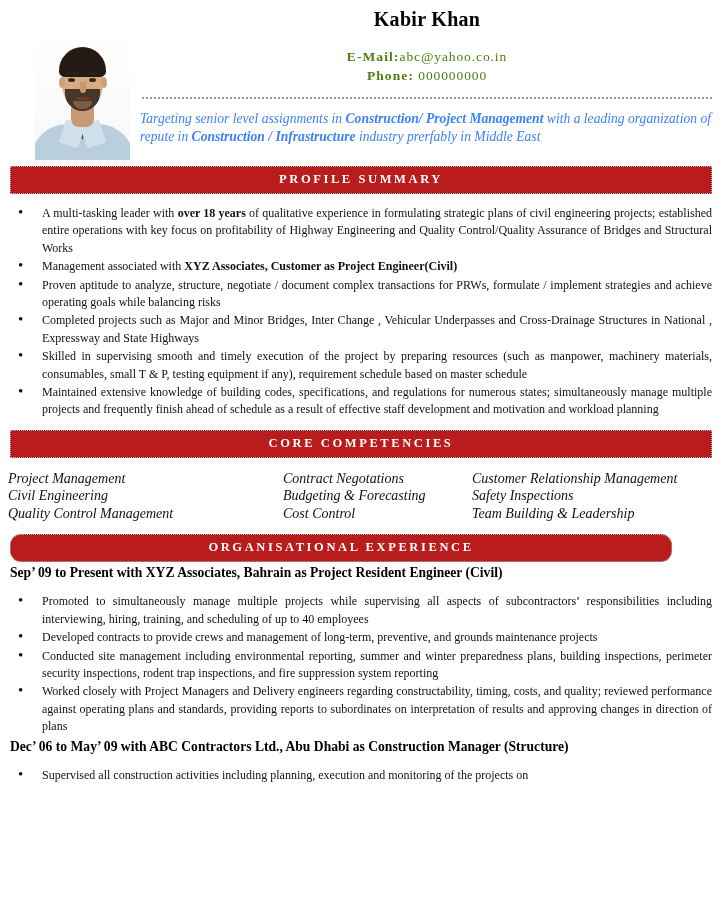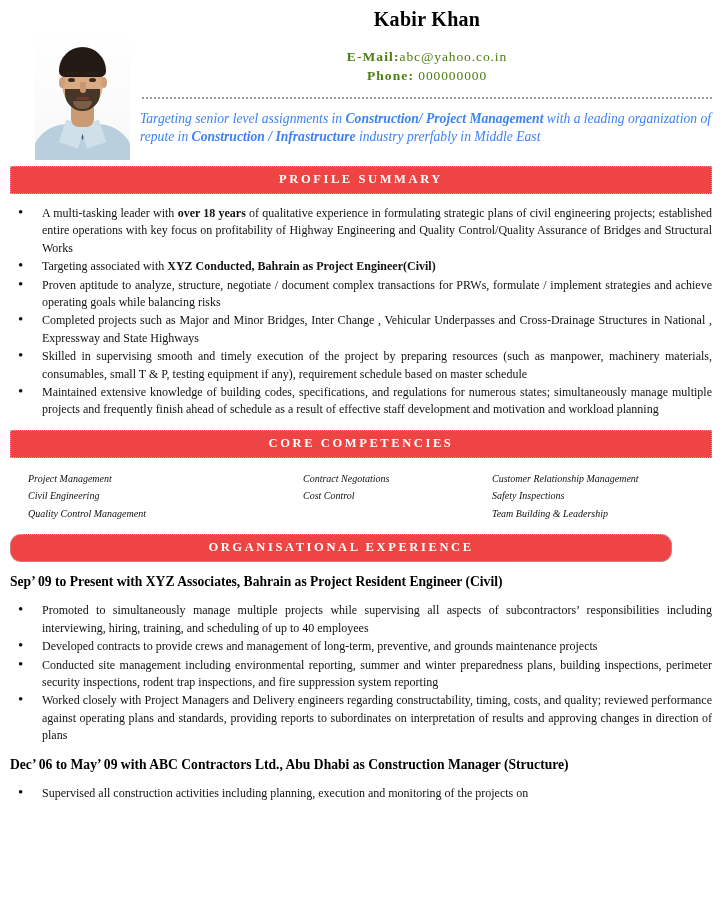--- a/index.html
+++ b/index.html
@@ -162,7 +162,7 @@
 
   
   .banner {
-    background: #ef4444;
+    background: #b91c1c;
     color: #ffffff;
     text-align: center;
     font-weight: bold;

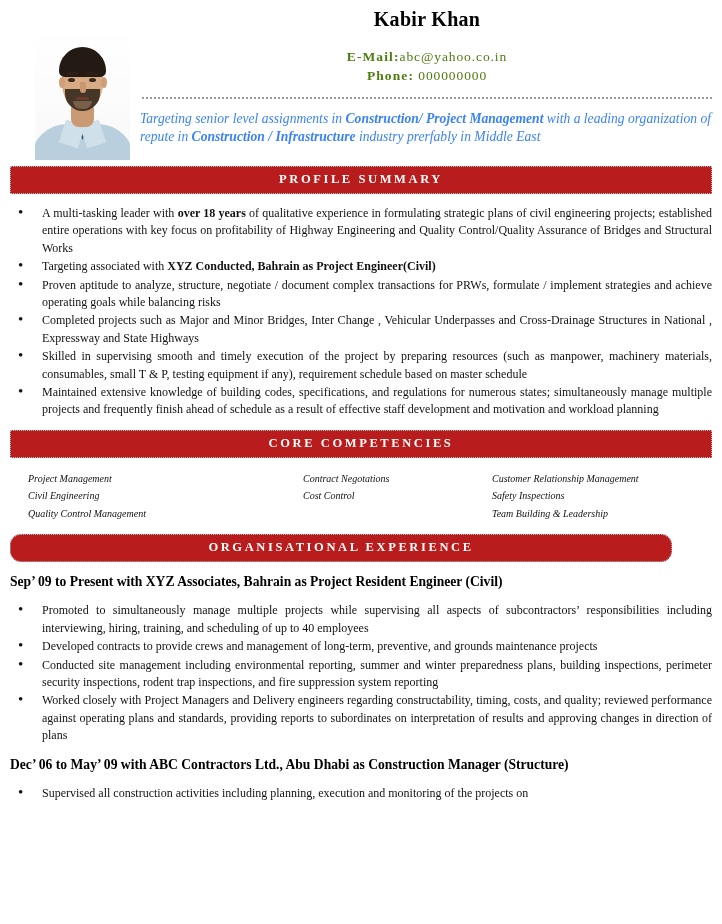--- a/index.html
+++ b/index.html
@@ -284,7 +284,7 @@
 <div class="section-body profile-body">
   <ul class="bullets" id="profile-bullets">
       <li><span>A multi-tasking leader with </span><b>over 18 years</b><span> of qualitative experience in formulating strategic plans of civil engineering projects; established entire operations with key focus on profitability of Highway Engineering and Quality Control/Quality Assurance of Bridges and Structural Works</span></li>
-      <li><span>Targeting associated with </span><b>XYZ Conducted, Bahrain as Project Engineer(Civil)</b></li>
+      <li><span>Management associated with </span><b>XYZ Conducted, Bahrain as Project Engineer(Civil)</b></li>
       <li><span>Proven aptitude to analyze, structure, negotiate / document complex transactions for PRWs, formulate / implement strategies and achieve operating goals while balancing risks</span></li>
       <li><span>Completed projects such as Major and Minor Bridges, Inter Change , Vehicular Underpasses  and Cross-Drainage Structures in National , Expressway and State Highways</span></li>
       <li><span>Skilled in supervising smooth and timely execution of the project by preparing resources (such as manpower, machinery materials, consumables, small T &amp; P, testing equipment if any), requirement schedule based on master schedule</span></li>

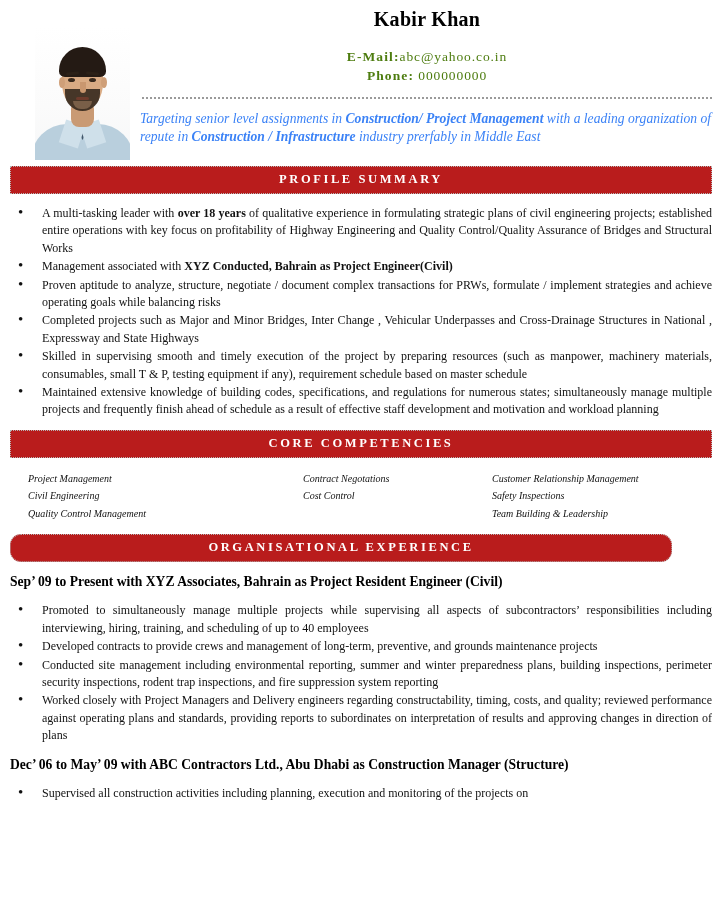--- a/index.html
+++ b/index.html
@@ -284,7 +284,7 @@
 <div class="section-body profile-body">
   <ul class="bullets" id="profile-bullets">
       <li><span>A multi-tasking leader with </span><b>over 18 years</b><span> of qualitative experience in formulating strategic plans of civil engineering projects; established entire operations with key focus on profitability of Highway Engineering and Quality Control/Quality Assurance of Bridges and Structural Works</span></li>
-      <li><span>Management associated with </span><b>XYZ Conducted, Bahrain as Project Engineer(Civil)</b></li>
+      <li><span>Management associated with </span><b>XYZ Associates, Customer as Project Engineer(Civil)</b></li>
       <li><span>Proven aptitude to analyze, structure, negotiate / document complex transactions for PRWs, formulate / implement strategies and achieve operating goals while balancing risks</span></li>
       <li><span>Completed projects such as Major and Minor Bridges, Inter Change , Vehicular Underpasses  and Cross-Drainage Structures in National , Expressway and State Highways</span></li>
       <li><span>Skilled in supervising smooth and timely execution of the project by preparing resources (such as manpower, machinery materials, consumables, small T &amp; P, testing equipment if any), requirement schedule based on master schedule</span></li>

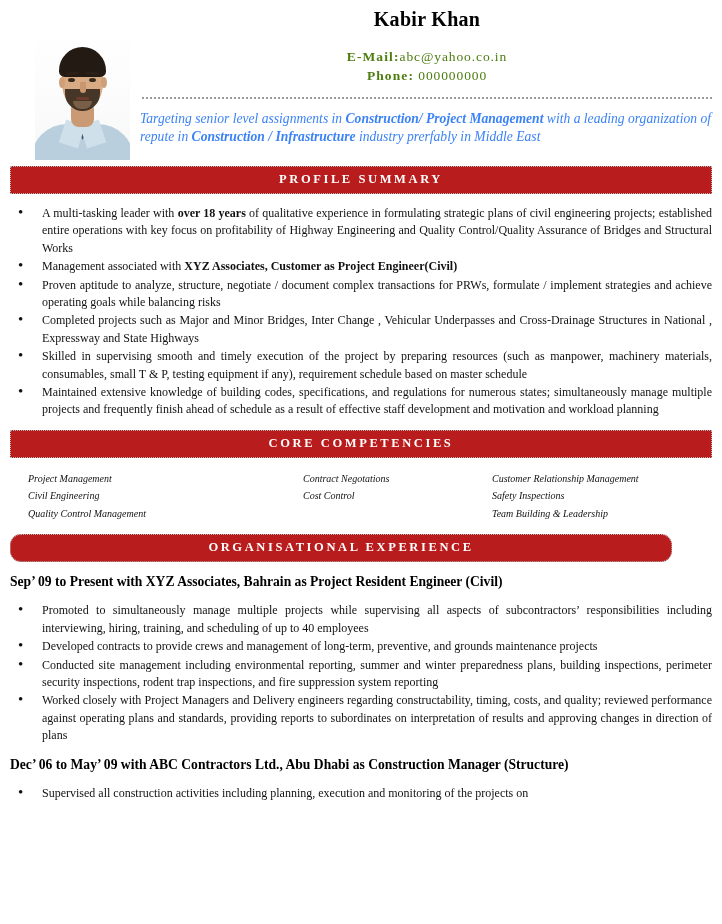--- a/index.html
+++ b/index.html
@@ -214,11 +214,10 @@
   .comp-col:nth-child(3) { width: auto; }
   .comp-item {
     font-style: italic;
-    font-size: 10px;
+    font-size: 14px;
     line-height: 17.5px;
     color: #111111;
     white-space: nowrap;
-    margin-left: 20px;
   }
 
   

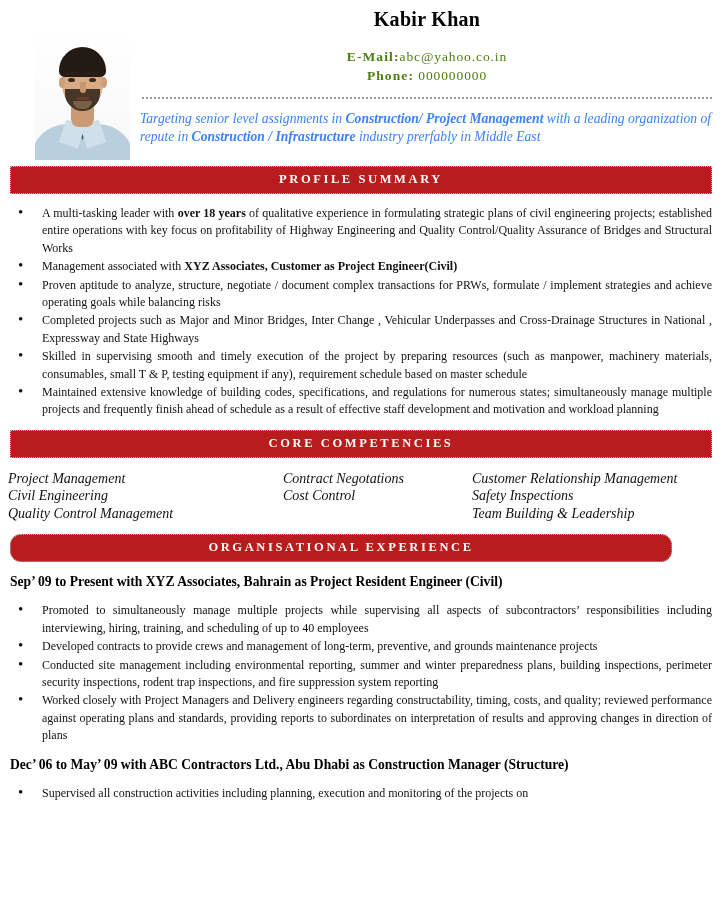--- a/index.html
+++ b/index.html
@@ -300,6 +300,7 @@
     </div>
     <div class="comp-col">
       <div class="comp-item">Contract Negotations</div>
+      <div class="comp-item">Budgeting &amp; Forecasting</div>
       <div class="comp-item">Cost Control</div>
     </div>
     <div class="comp-col">

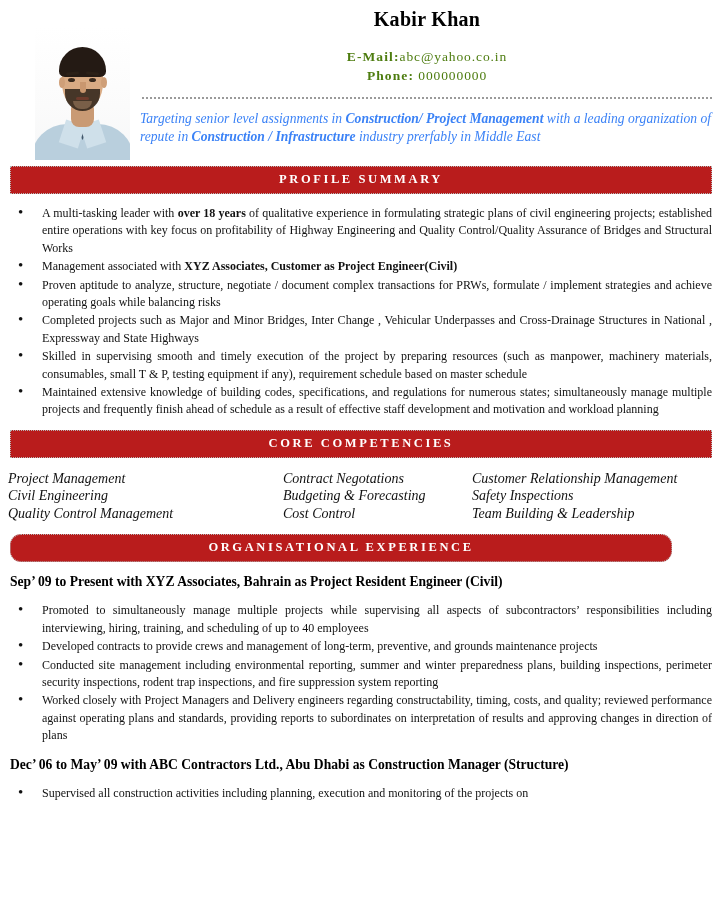--- a/index.html
+++ b/index.html
@@ -225,7 +225,7 @@
   .exp-title {
     font-weight: bold;
     font-size: 13.6px;
-    margin-top: 12px;
+    margin-top: 3px;
     margin-bottom: 12px;
     color: #000000;
   }

